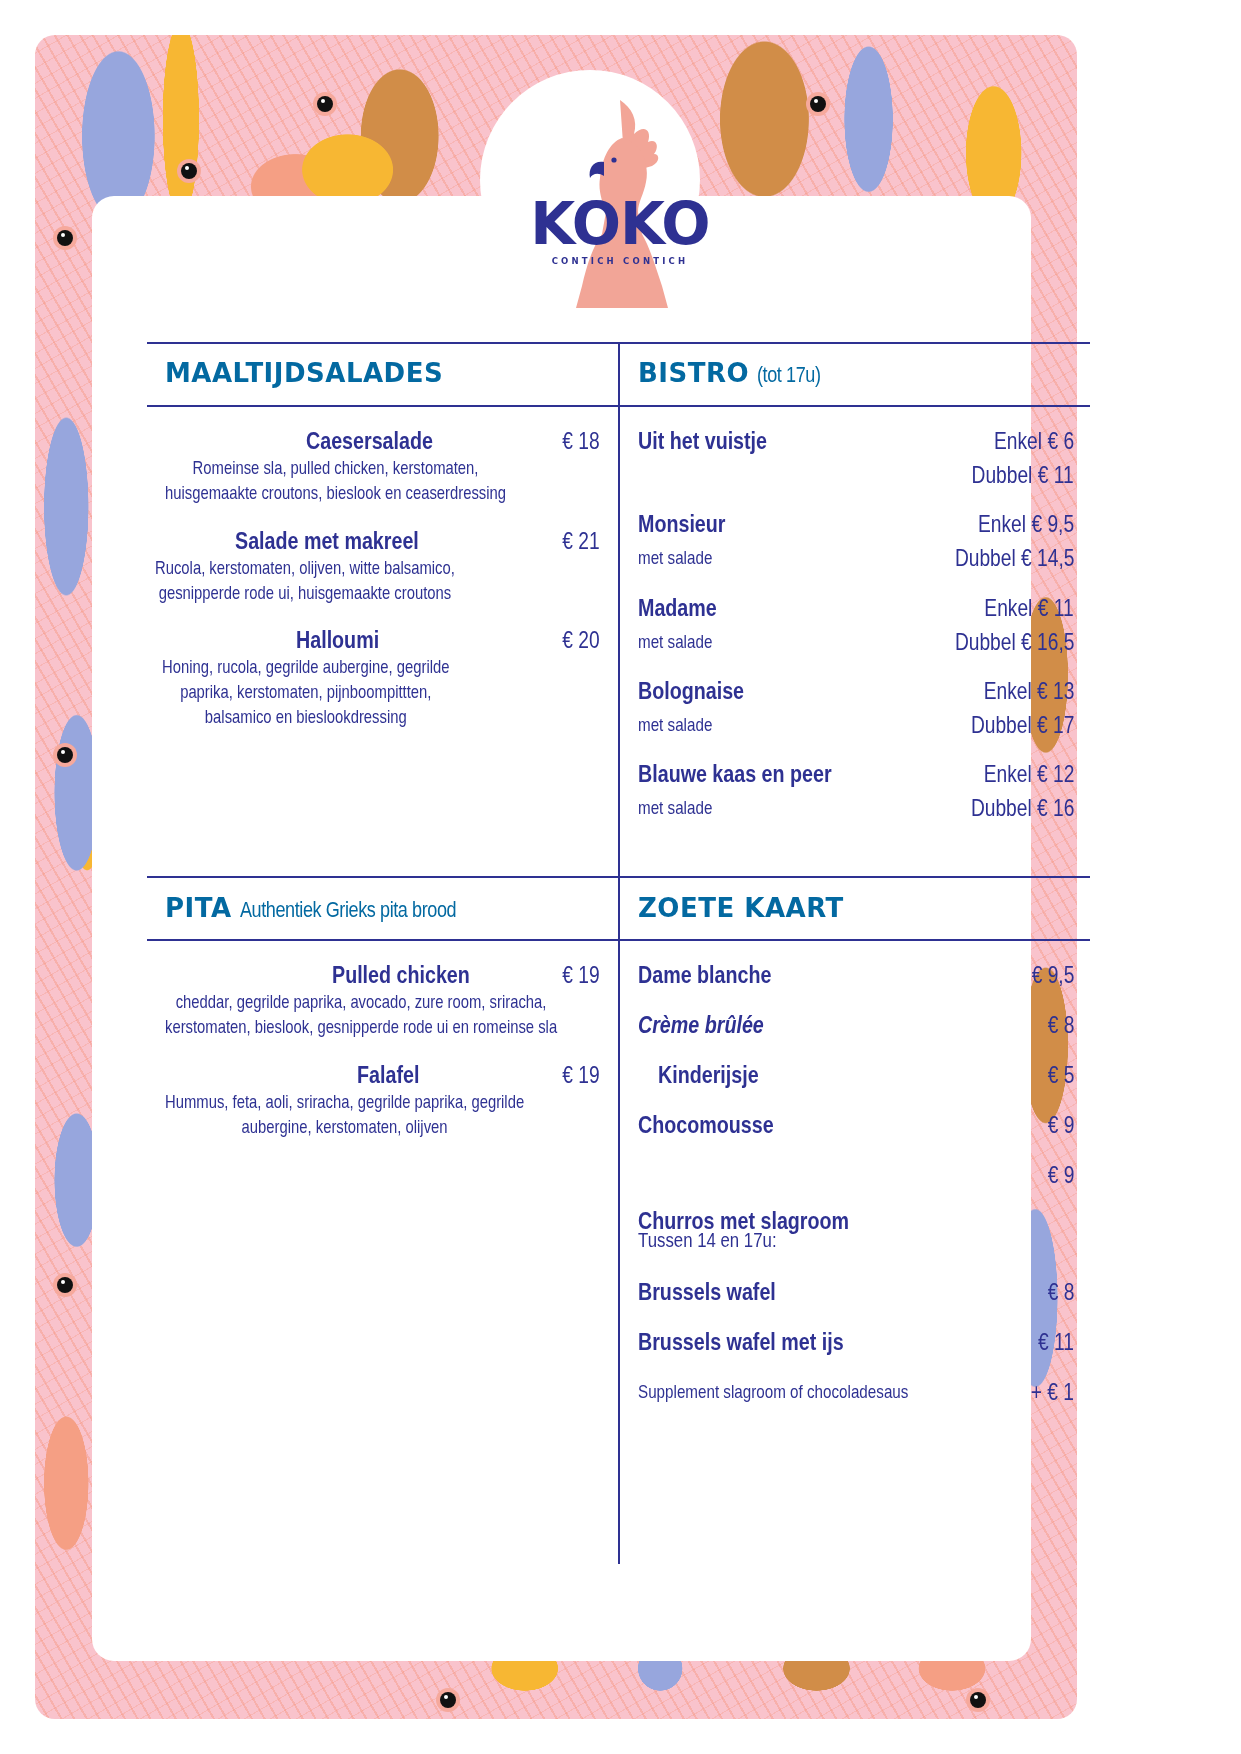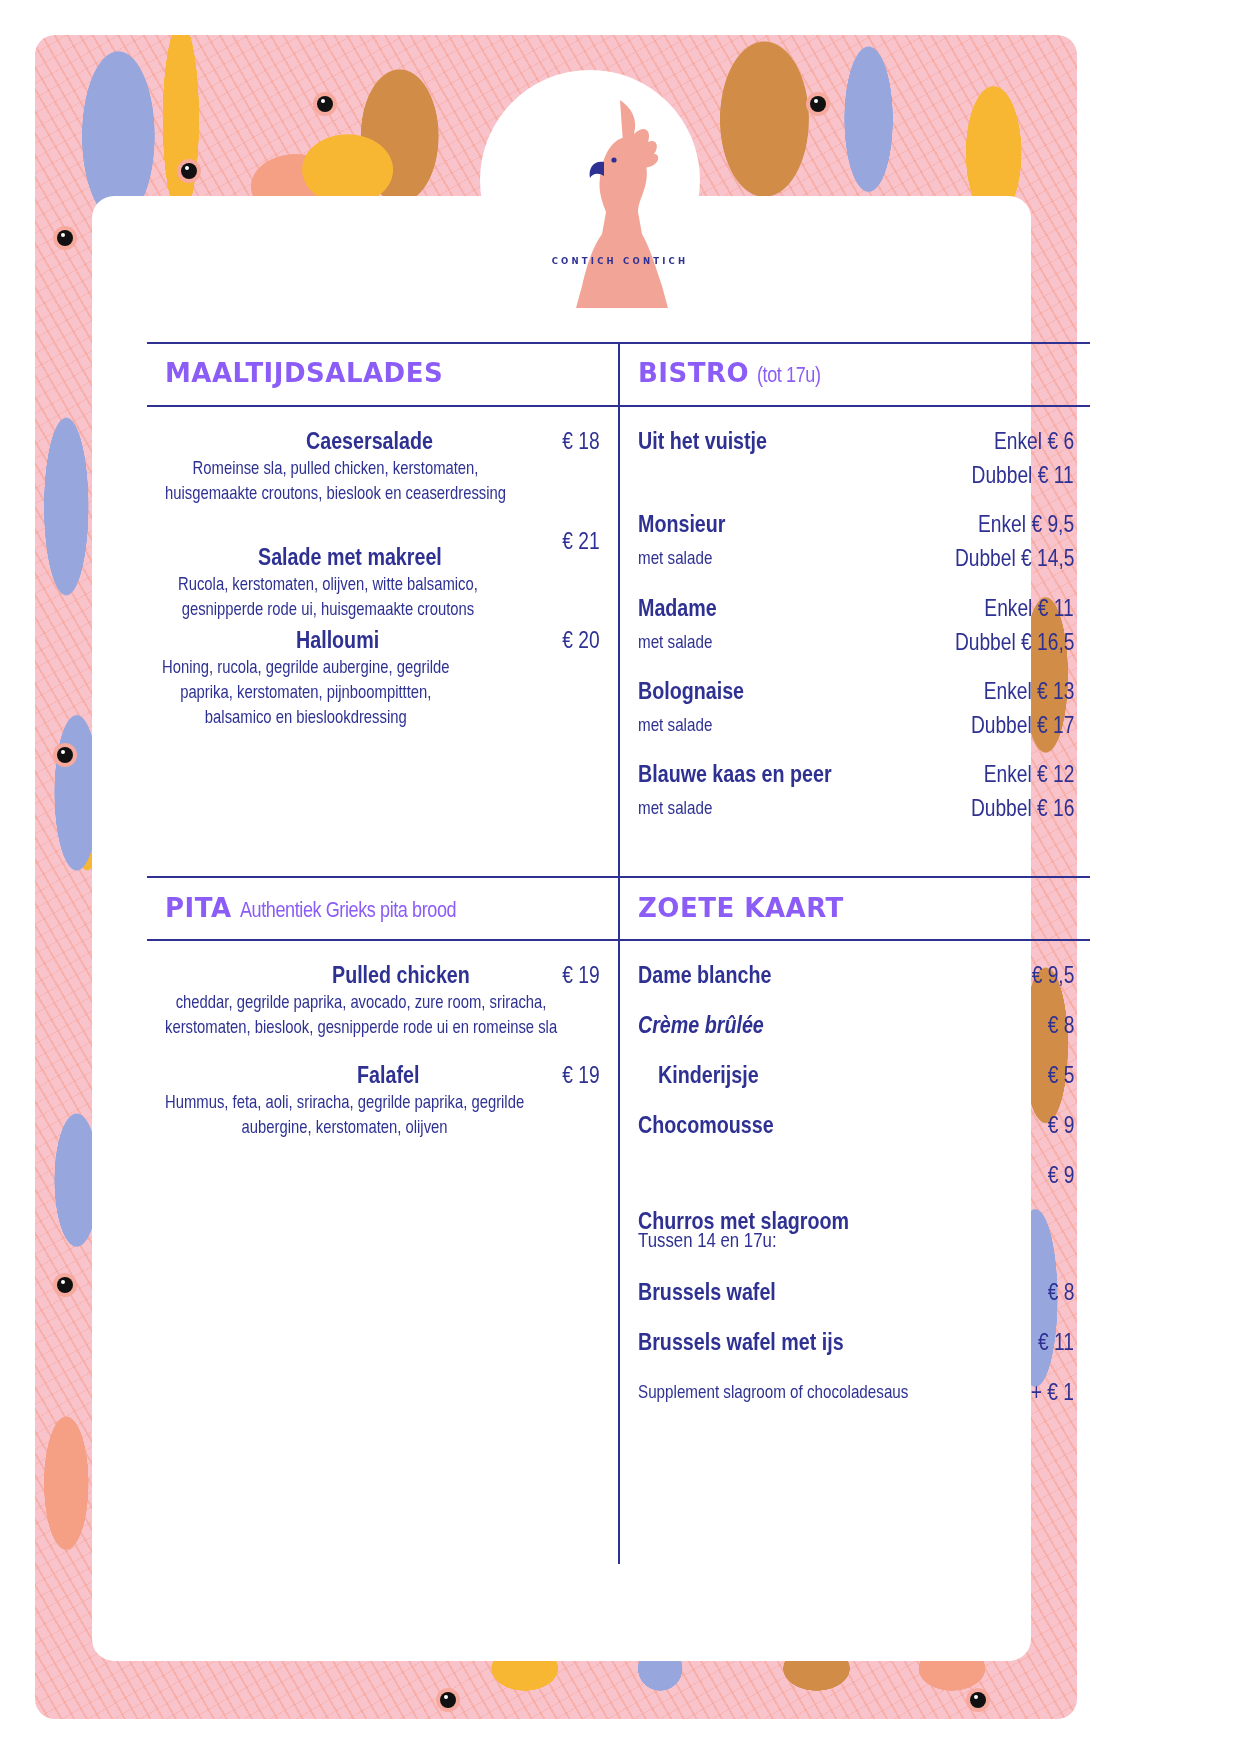--- a/index.html
+++ b/index.html
@@ -131,6 +131,7 @@
     <path d="M84 64 C 74 62, 68 70, 70 80 C 72 76, 78 74, 84 78 Z" fill="#2e3192"></path>
     <circle cx="94" cy="62" r="2.6" fill="#2e3192"></circle>
   </svg>
+  <div class="logo-word">KOKO</div>
   <div class="logo-sub">CONTICH CONTICH</div>
 </div>
 

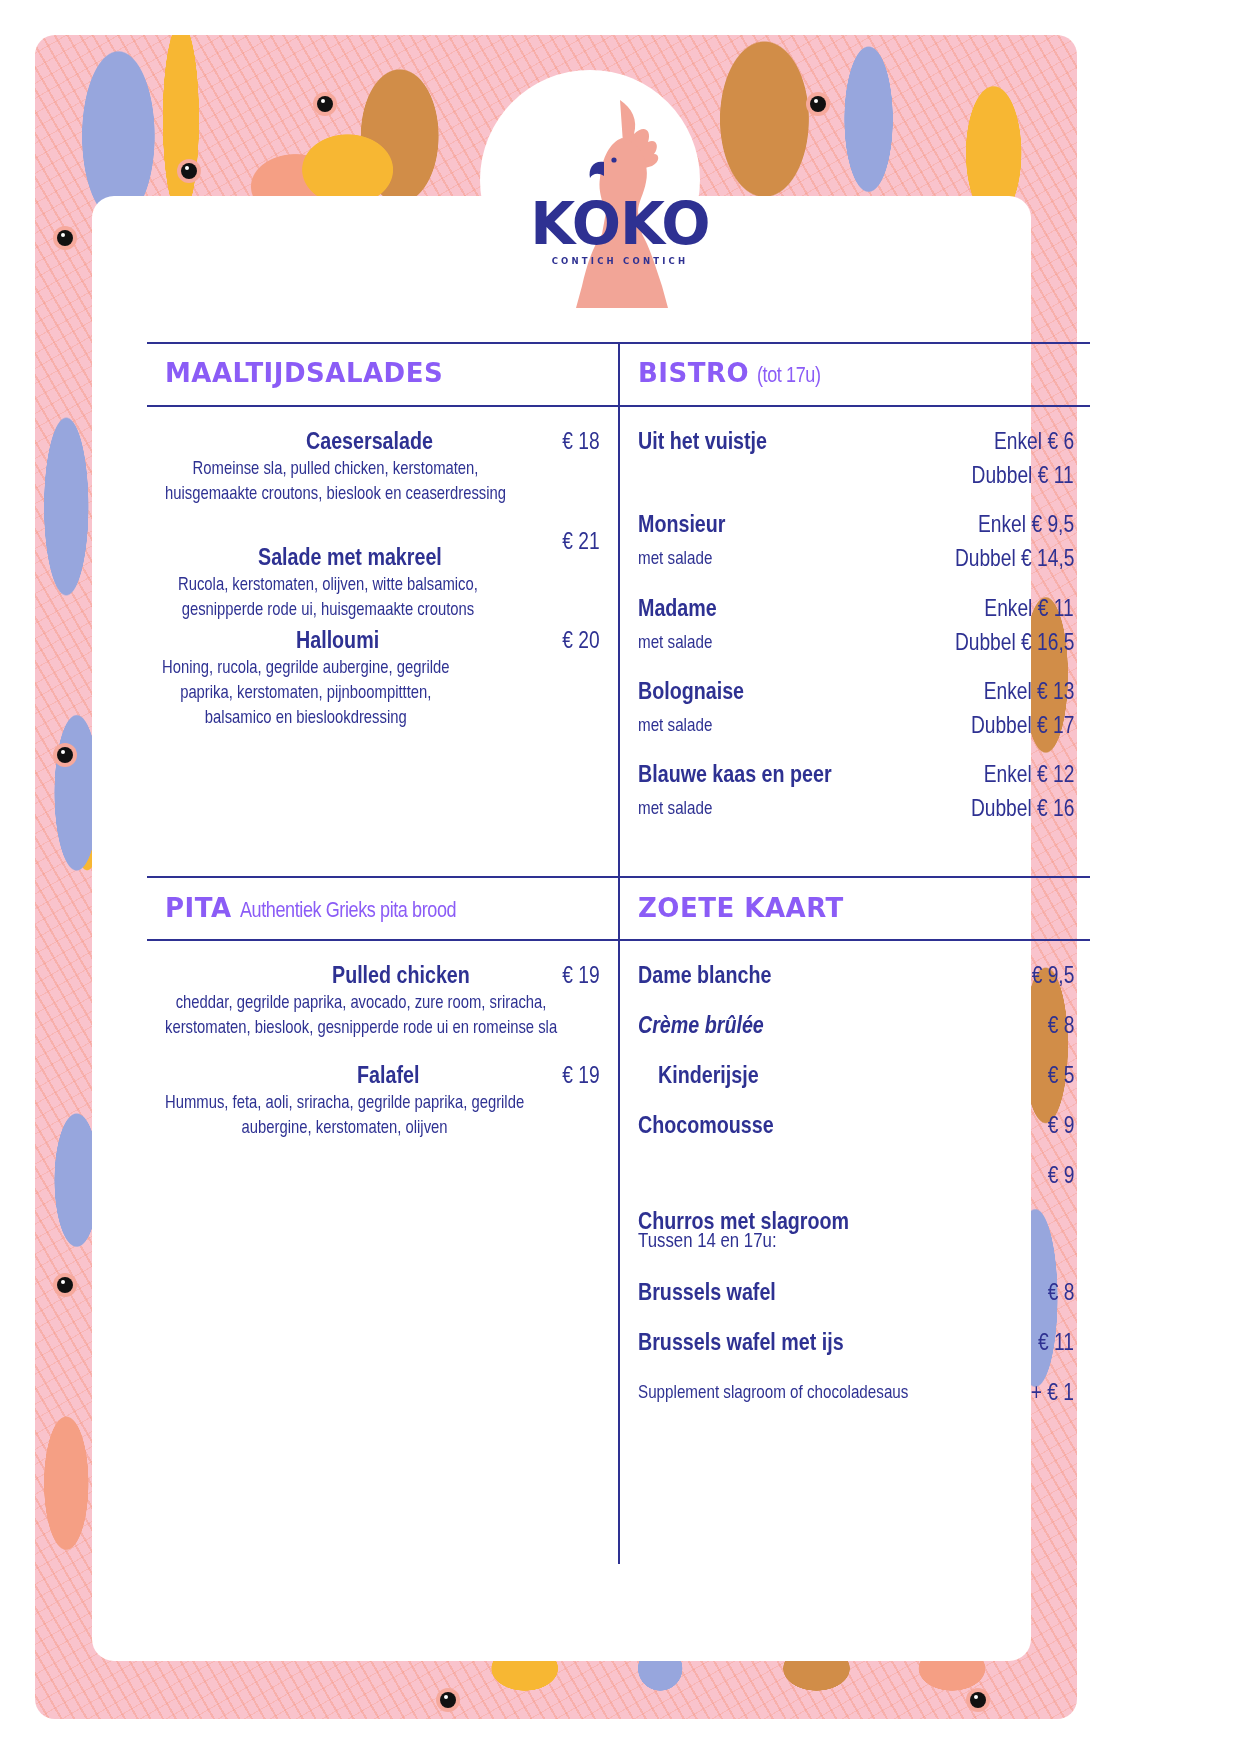--- a/index.html
+++ b/index.html
@@ -73,7 +73,7 @@
 
     .sec-title {
       position: absolute; font-family: "DejaVu Sans", sans-serif; font-weight: bold;
-      font-size: 26px; letter-spacing: 0.5px; color: #8b5cf6; white-space: nowrap;
+      font-size: 26px; letter-spacing: 0.5px; color: #0369a1; white-space: nowrap;
     }
     .sec-sub {
       font-family: "Liberation Sans Narrow", "Liberation Sans", sans-serif; font-weight: normal;

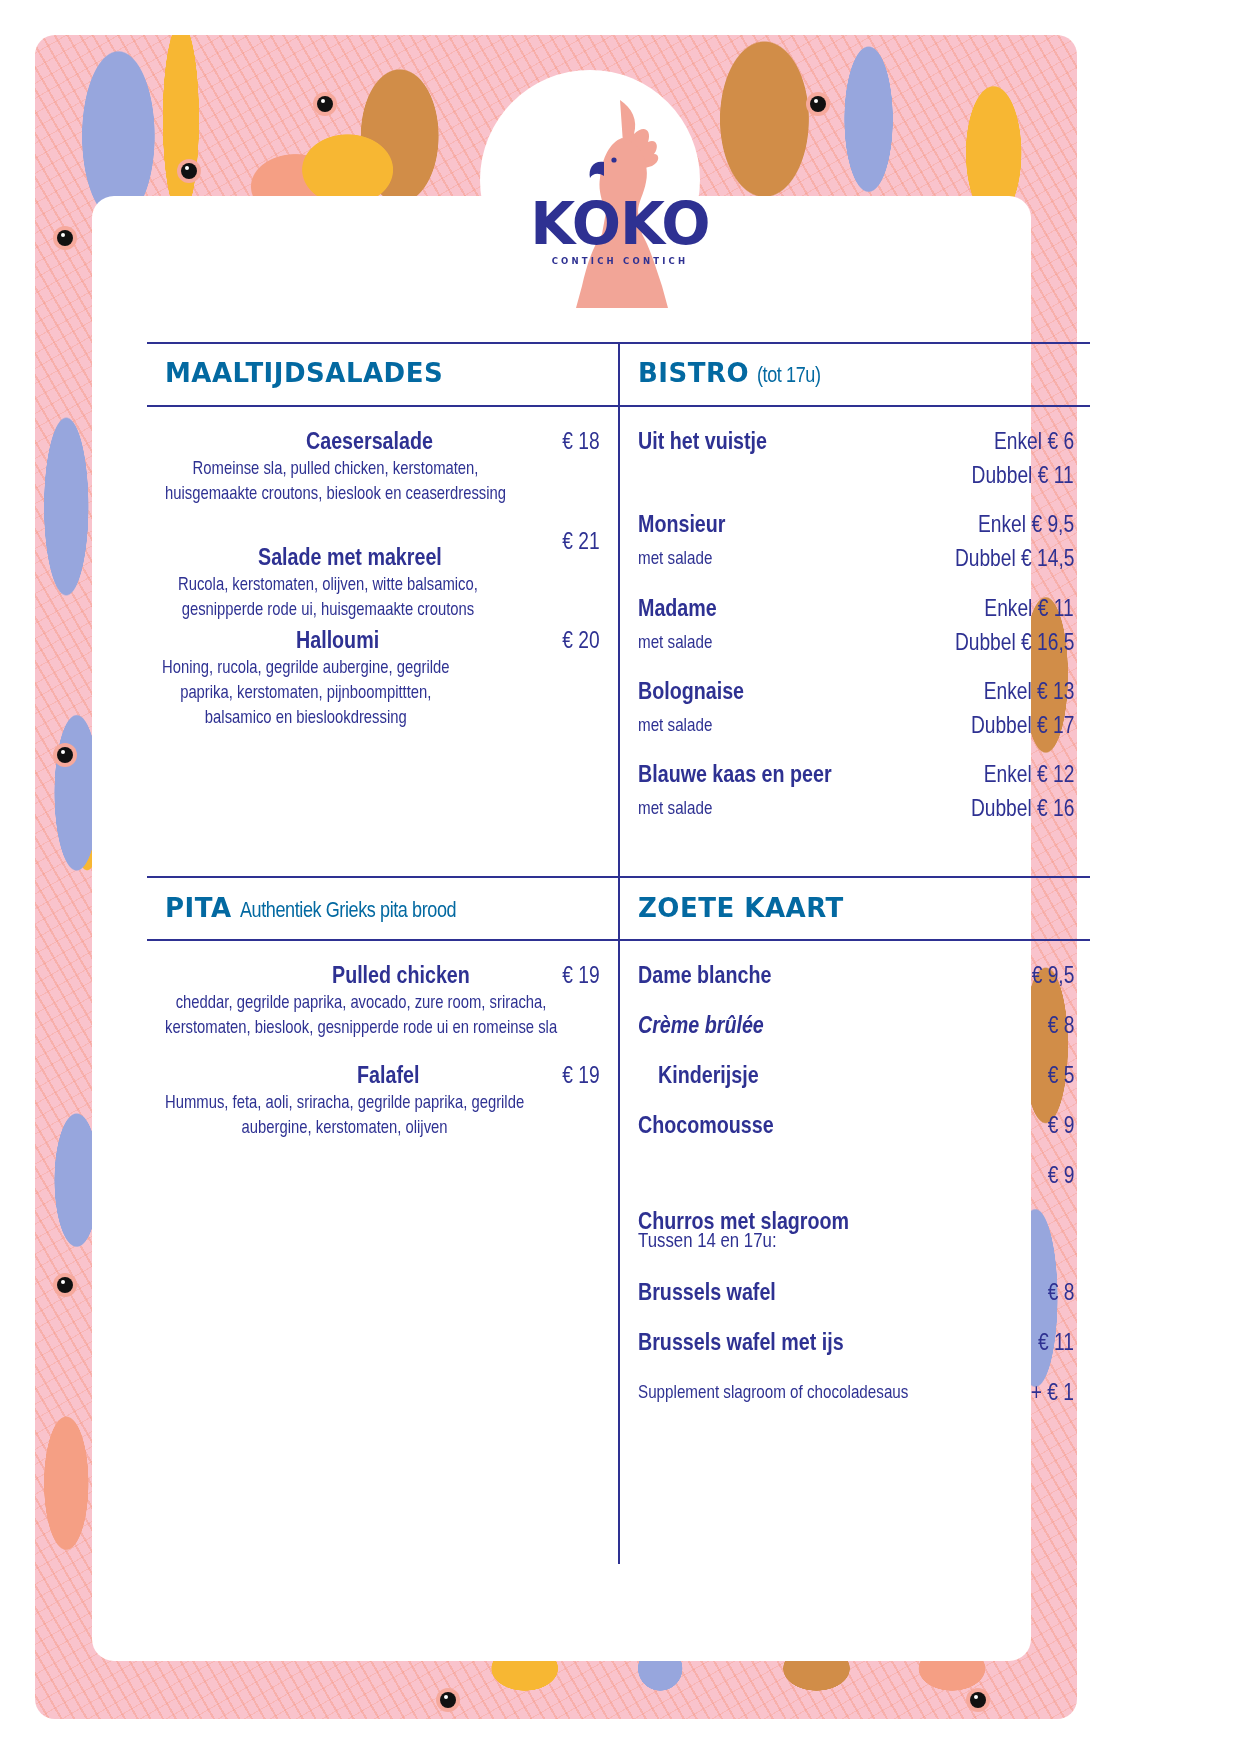--- a/index.html
+++ b/index.html
@@ -150,7 +150,7 @@
 </div>
 <div class="price" style="right:641px;top:427px;">€ 18</div>
 
-<div class="item" style="left:178px;top:527px;margin-top:16px;">
+<div class="item" style="left:155px;top:527px;">
   <span class="item-name">Salade met makreel</span>
   <span class="item-desc">Rucola, kerstomaten, olijven, witte balsamico,</span>
   <span class="item-desc">gesnipperde rode ui, huisgemaakte croutons</span>

